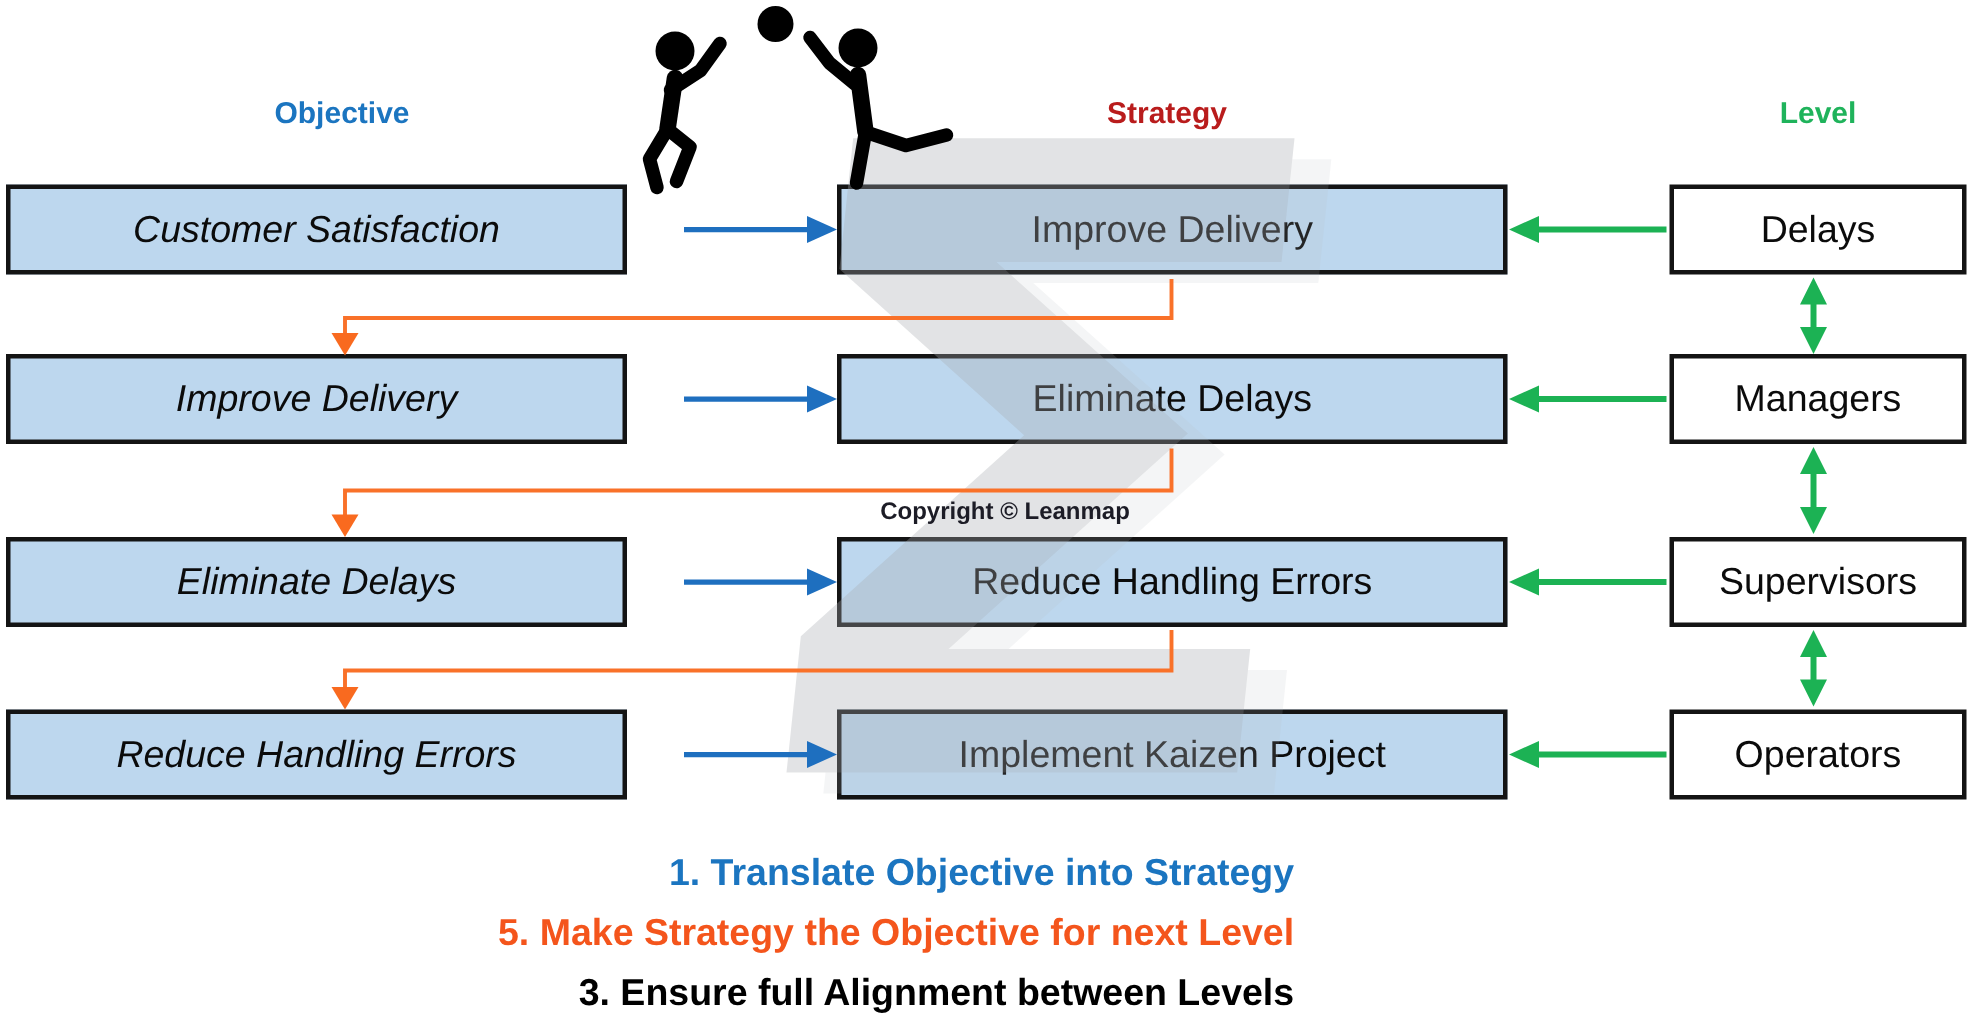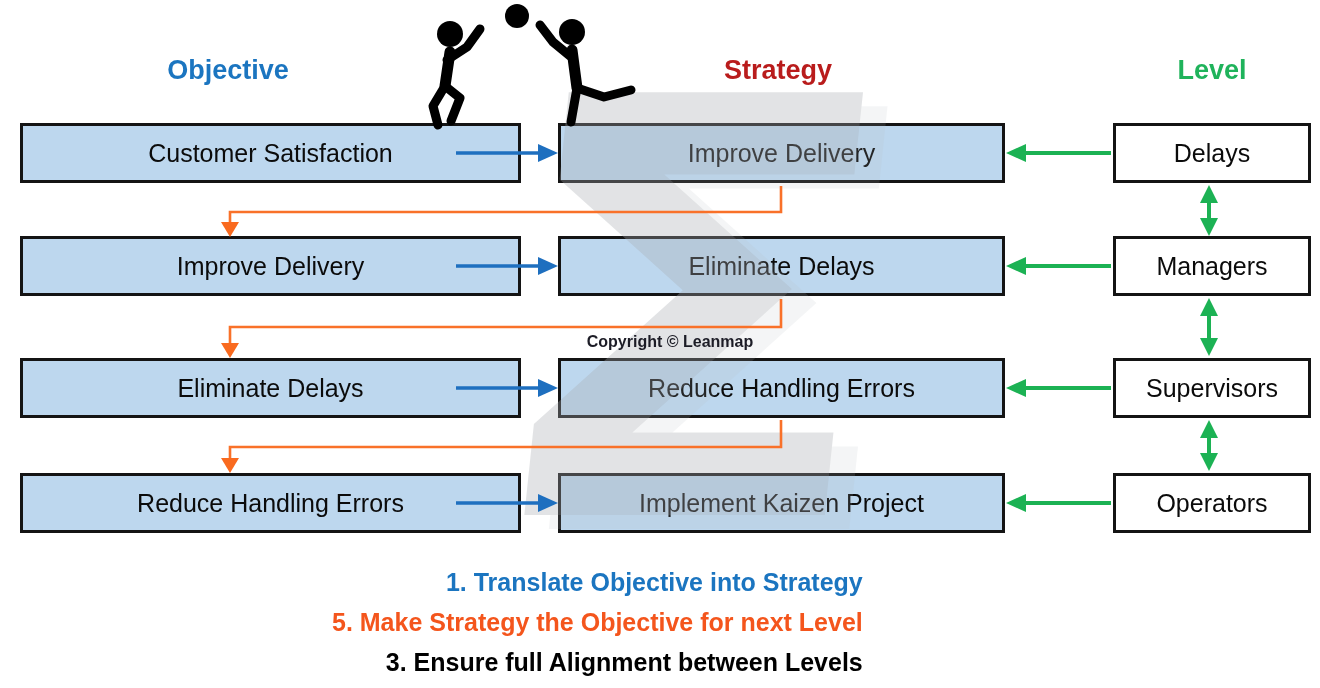--- a/index.html
+++ b/index.html
@@ -9,8 +9,8 @@
   }
   
   .col-header{
-    position:absolute;top:55px;width:300px;text-align:center;
-    font-size:27px;font-weight:bold;z-index:4;
+    position:absolute;top:65px;width:300px;text-align:center;
+    font-size:20px;font-weight:bold;z-index:4;
   }
   .hdr-objective{left:78px;color:#1B75C0;}
   .hdr-strategy{left:628px;color:#b91c1c;}

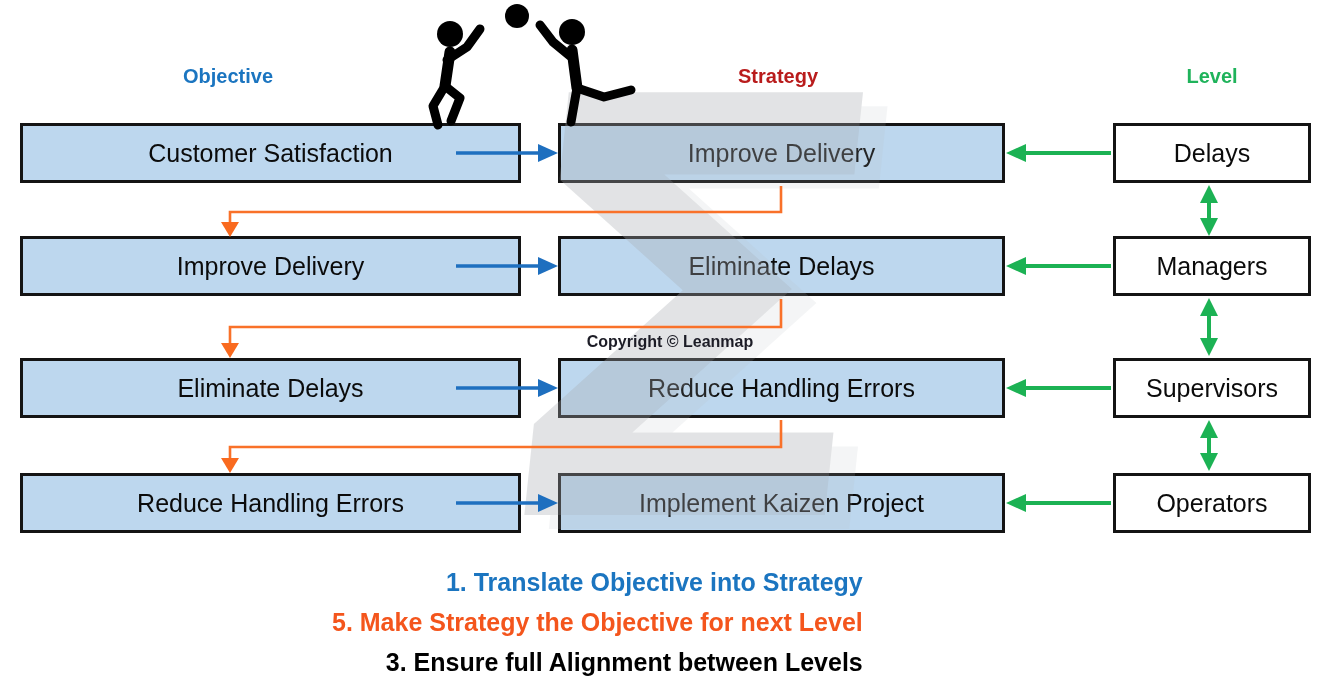--- a/index.html
+++ b/index.html
@@ -23,7 +23,7 @@
     font-size:25px;color:#0b0b0b;z-index:1;
   }
   .box.level{background:#ffffff;}
-  .c-obj{left:20px;width:501px;}
+  .c-obj{left:4px;width:414px;font-style:italic;}
   .c-str{left:558px;width:447px;}
   .c-lvl{left:1113px;width:198px;}
   .r1{top:123px;} .r2{top:236px;} .r3{top:358px;} .r4{top:473px;}

